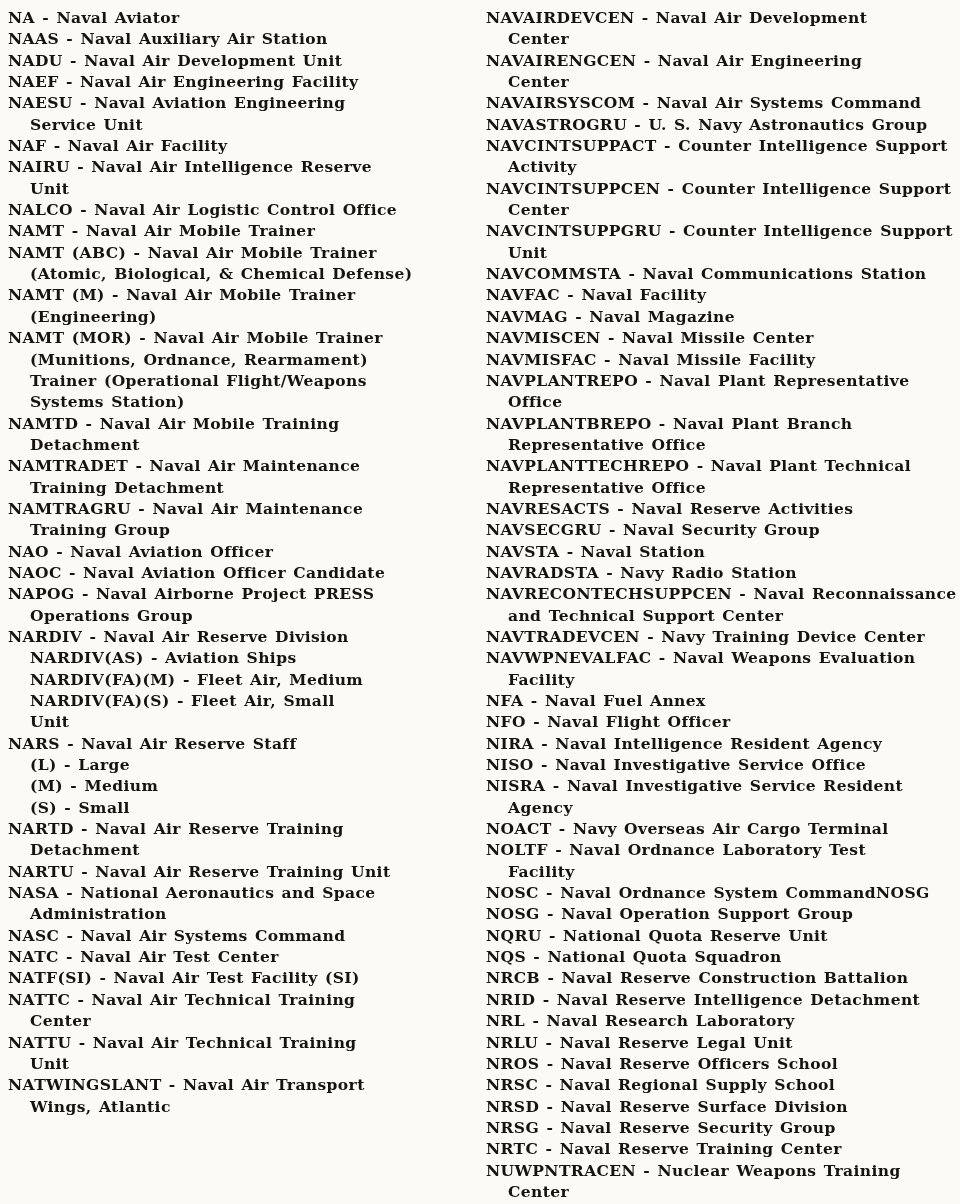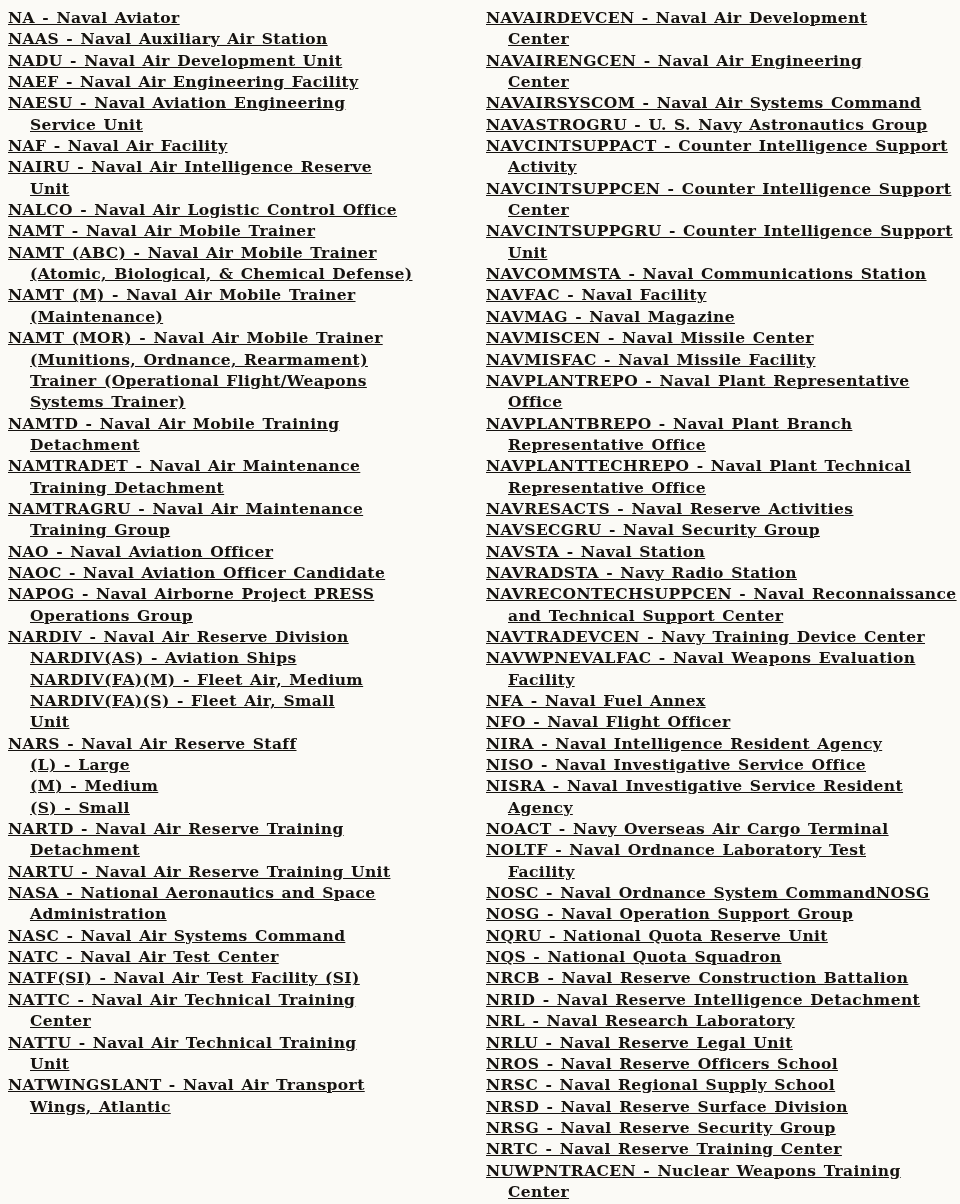--- a/index.html
+++ b/index.html
@@ -26,7 +26,6 @@
     width: 478px;
     flex: 0 0 478px;
     overflow: visible;
-    text-decoration: underline;
   }
   .line {
     white-space: nowrap;

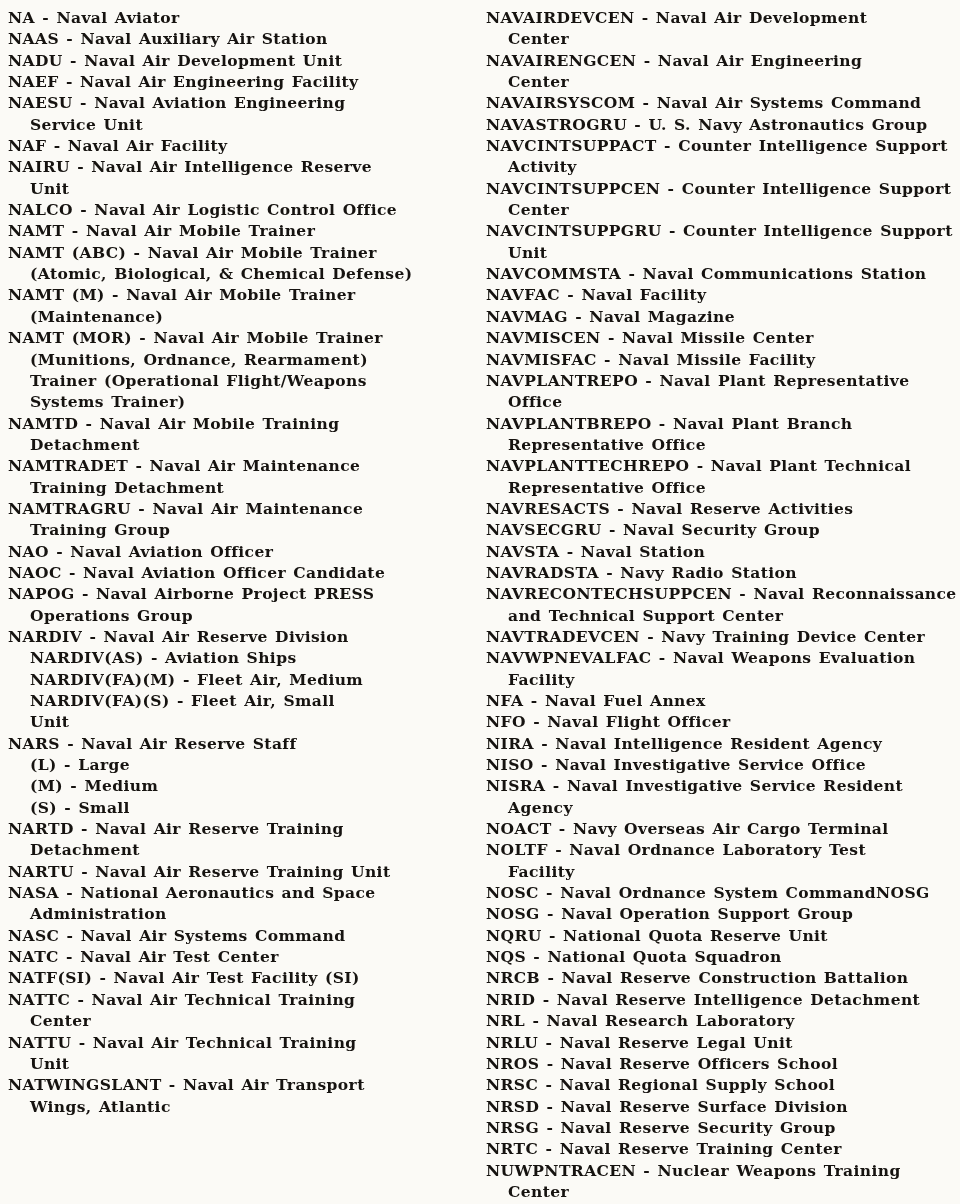--- a/index.html
+++ b/index.html
@@ -57,7 +57,7 @@
       <div class="line">NAMT (ABC) - Naval Air Mobile Trainer</div>
       <div class="line cont">(Atomic, Biological, &amp; Chemical Defense)</div>
       <div class="line">NAMT (M) - Naval Air Mobile Trainer</div>
-      <div class="line cont">(Maintenance)</div>
+      <div class="line cont">(Engineering)</div>
       <div class="line">NAMT (MOR) - Naval Air Mobile Trainer</div>
       <div class="line cont">(Munitions, Ordnance, Rearmament)</div>
       <div class="line cont">Trainer (Operational Flight/Weapons</div>

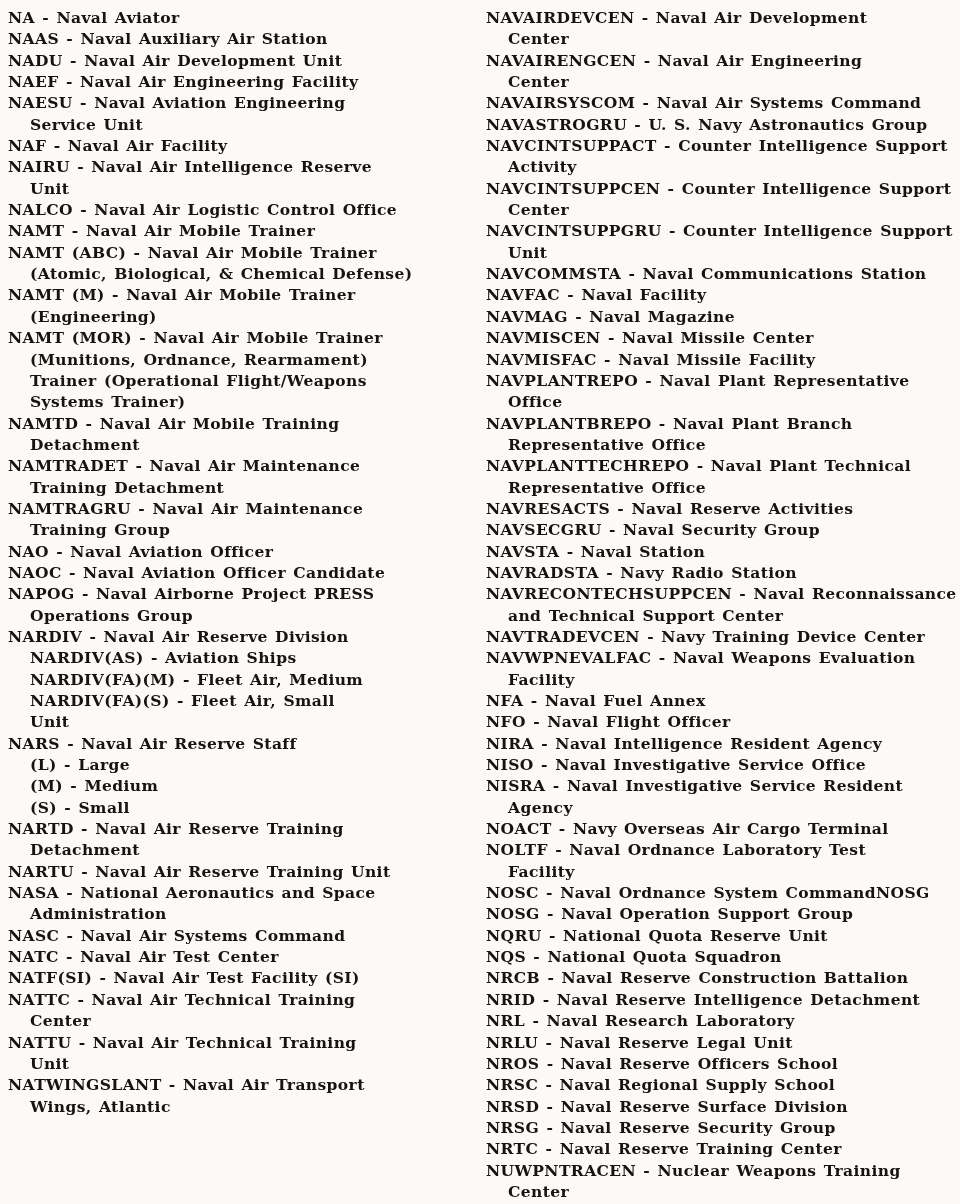--- a/index.html
+++ b/index.html
@@ -61,7 +61,7 @@
       <div class="line">NAMT (MOR) - Naval Air Mobile Trainer</div>
       <div class="line cont">(Munitions, Ordnance, Rearmament)</div>
       <div class="line cont">Trainer (Operational Flight/Weapons</div>
-      <div class="line cont">Systems Trainer)</div>
+      <div class="line cont">Systems Station)</div>
       <div class="line">NAMTD - Naval Air Mobile Training</div>
       <div class="line cont">Detachment</div>
       <div class="line">NAMTRADET - Naval Air Maintenance</div>

